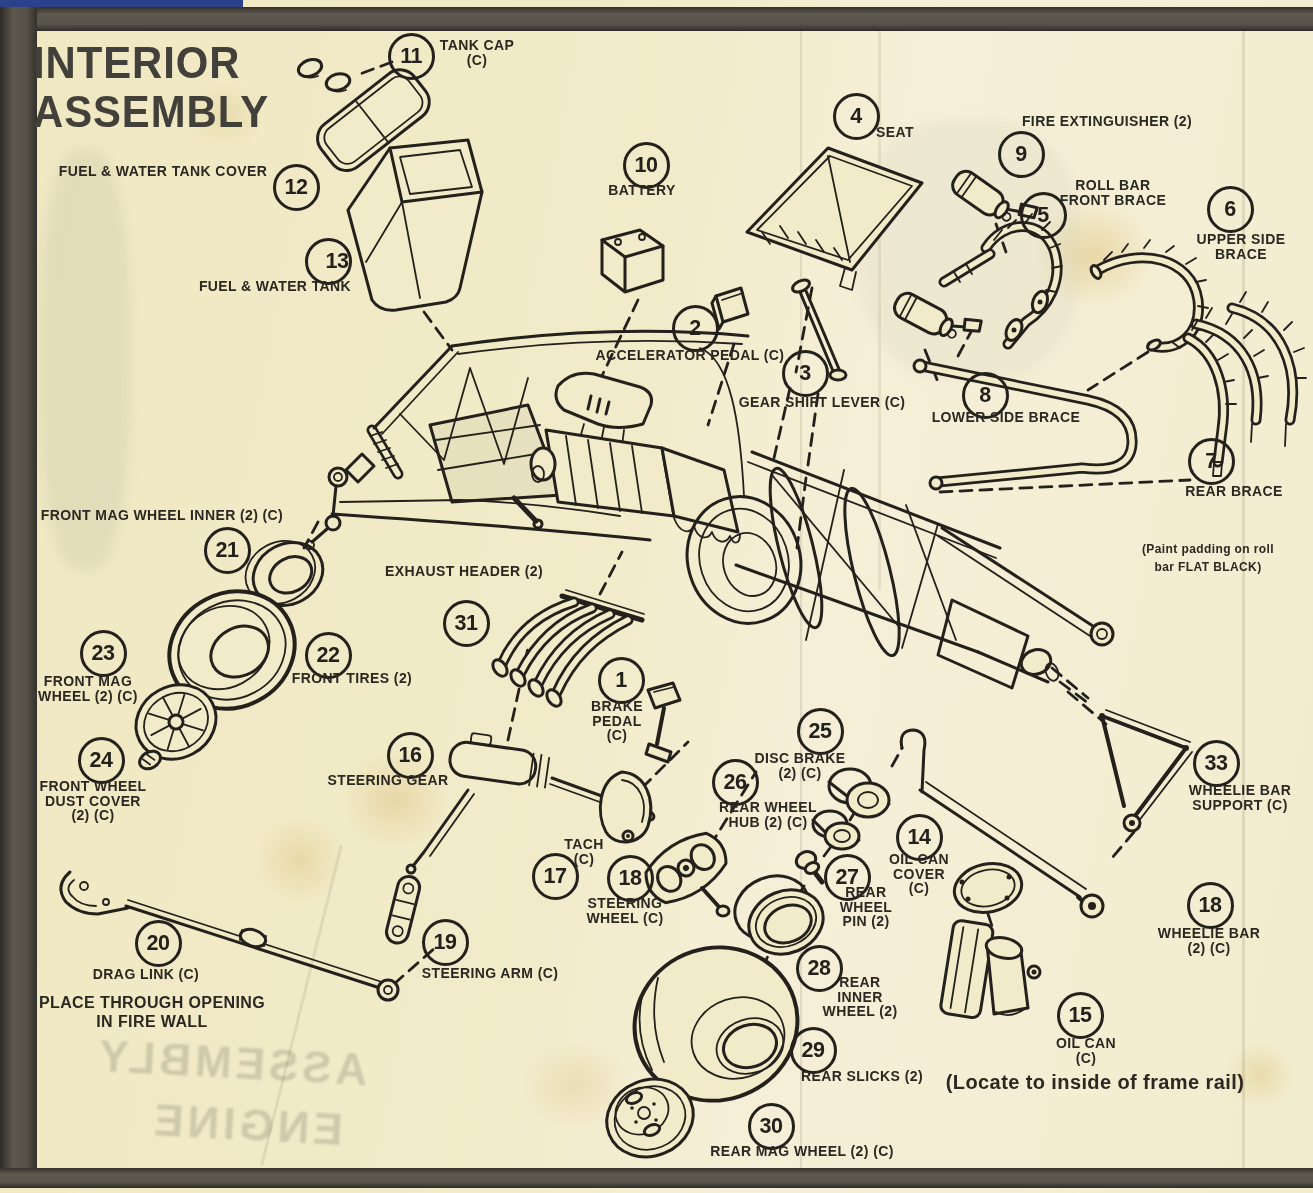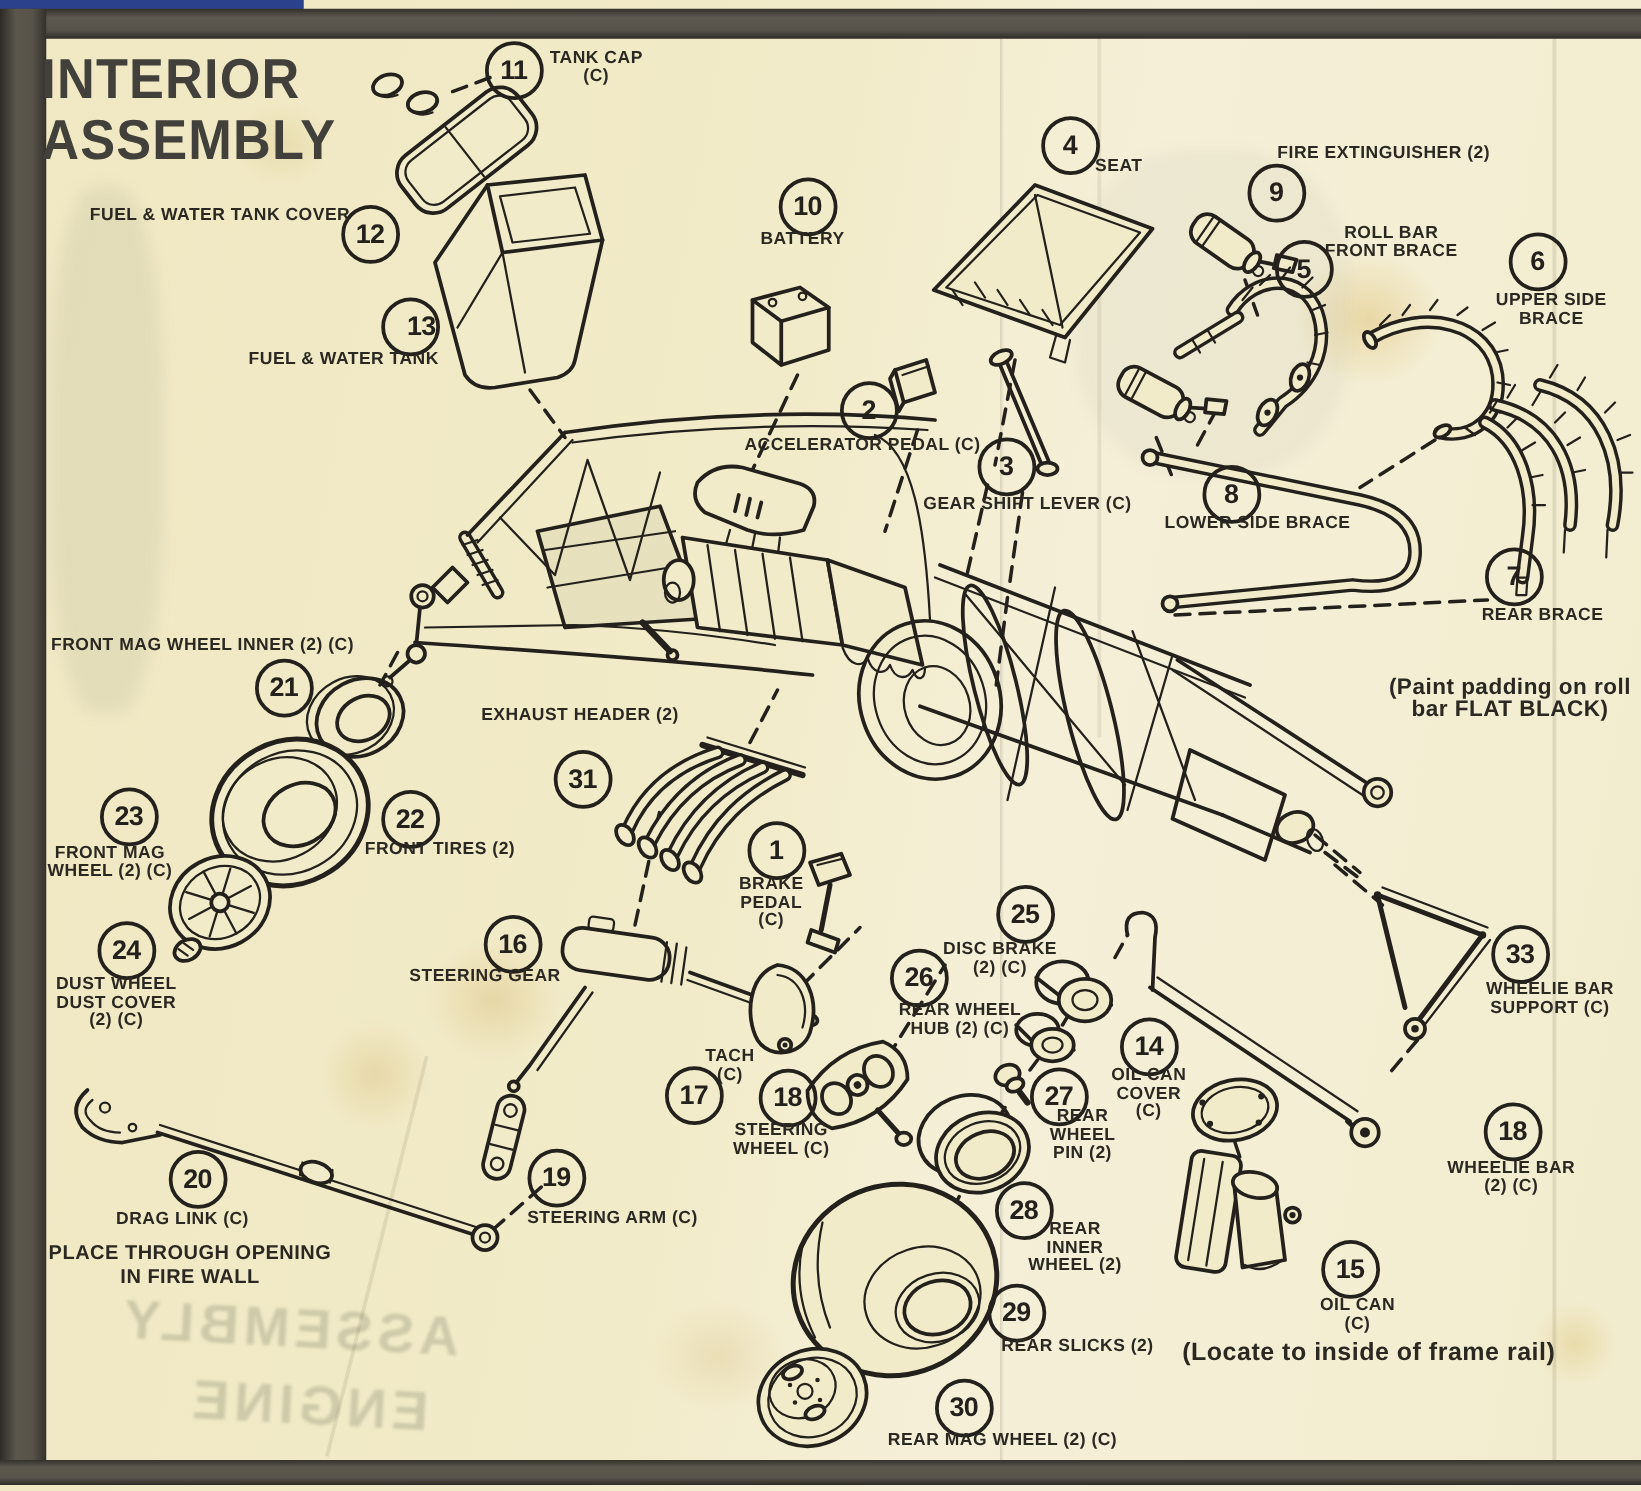--- a/index.html
+++ b/index.html
@@ -538,7 +538,7 @@
     <div class="callout-circle" style="left: 272.5px; top: 163.5px;">
       <span>12</span>
     </div>
-    <div class="part-label" style="left: 176px; top: 164px; transform: translateX(-50%);">
+    <div class="part-label" style="left: 163px; top: 164px; transform: translateX(-50%);">
       <span class="lbl-line">FUEL &amp; WATER TANK COVER</span>
     </div>
     <div class="callout-circle" style="left: 304.5px; top: 237.5px; justify-content: flex-end;">

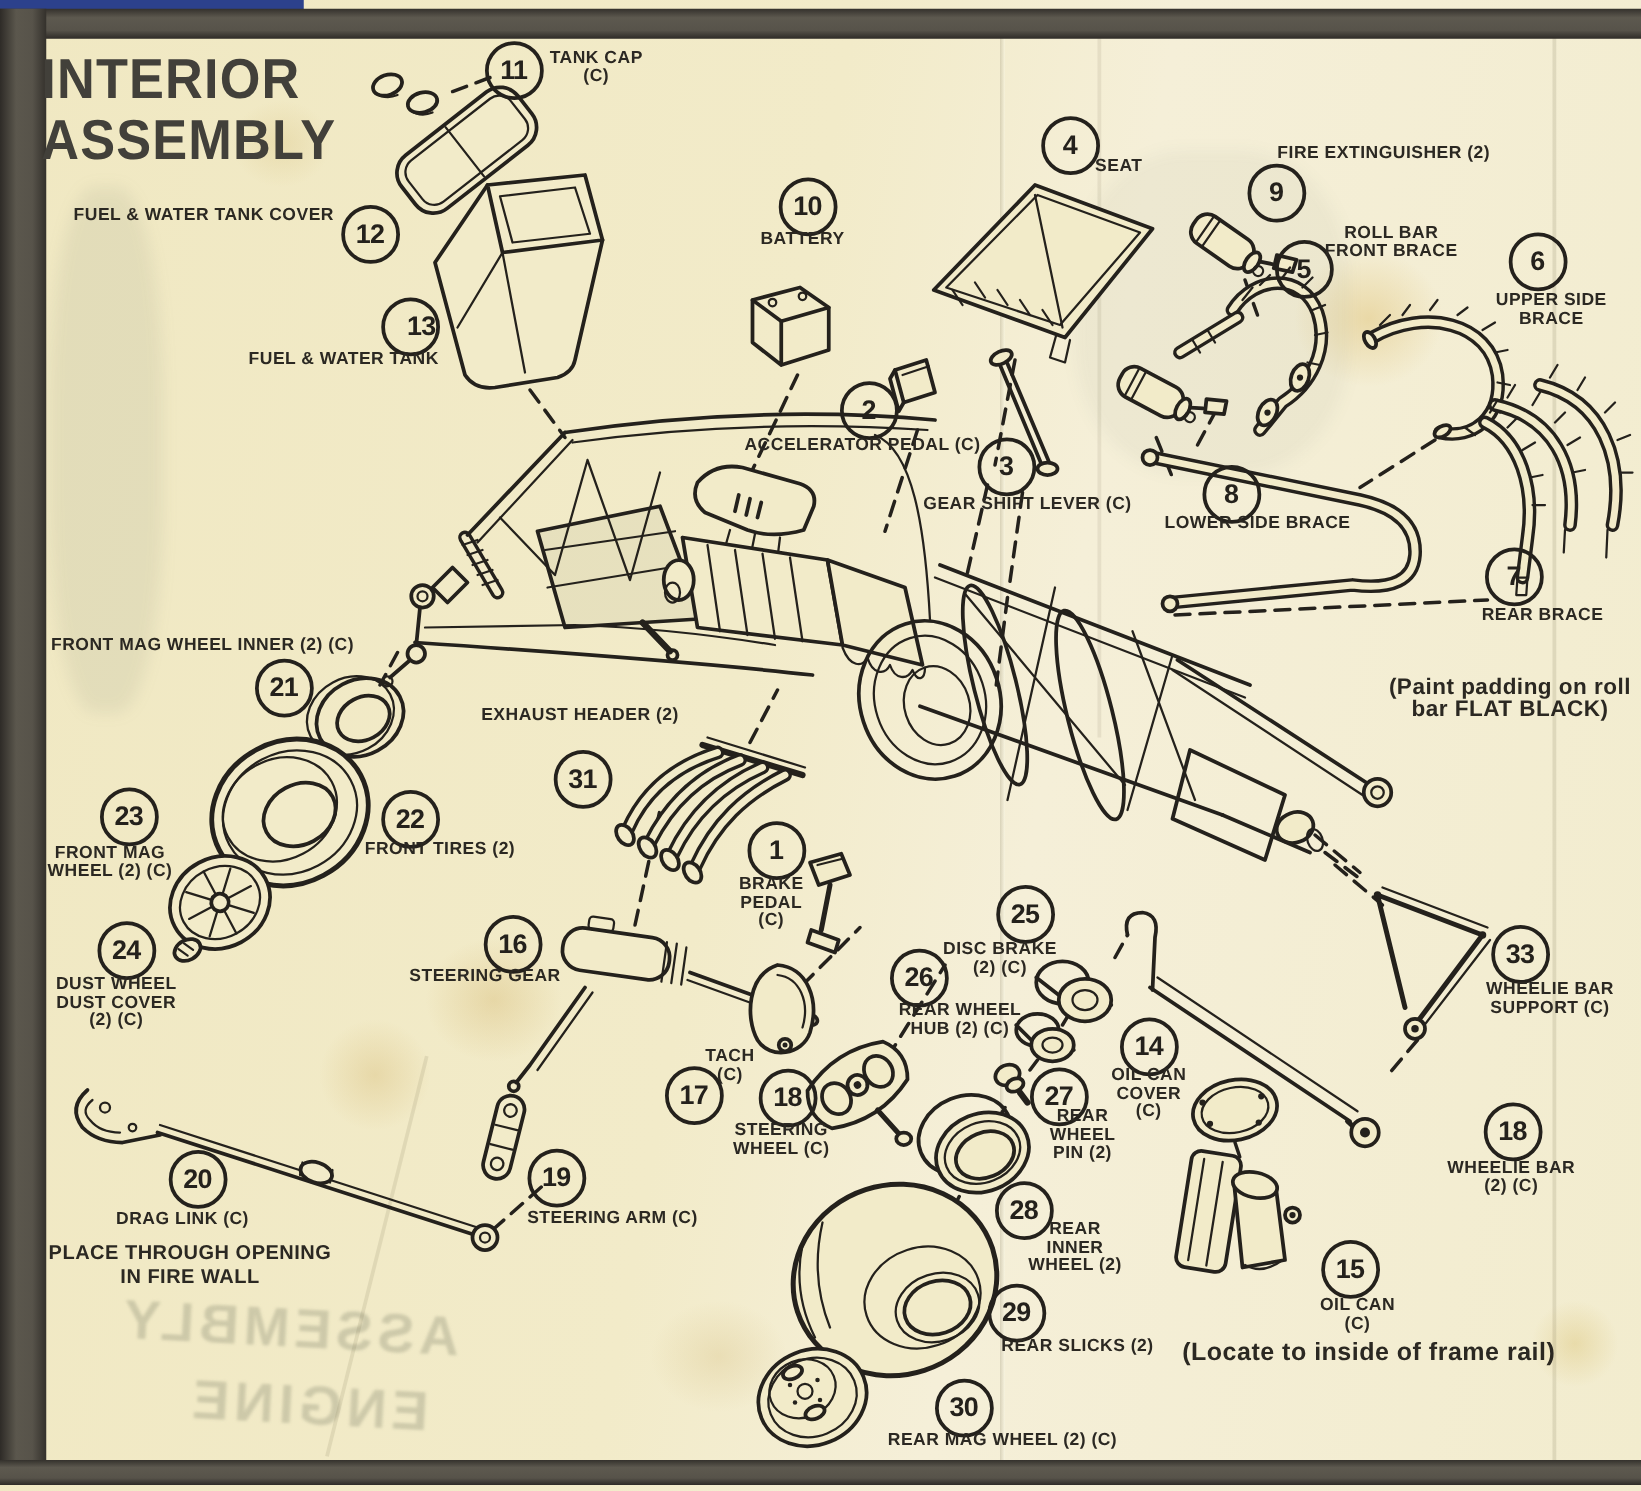--- a/index.html
+++ b/index.html
@@ -685,7 +685,7 @@
     </div>
   </div>
 <div id="notes">
-    <div class="part-label note" style="left: 1208px; top: 540px; transform: translateX(-50%); font-size: 18px; line-height: 18px;">
+    <div class="part-label note" style="left: 1208px; top: 540px; transform: translateX(-50%); font-size: 12px; line-height: 18px;">
       <span class="lbl-line">(Paint padding on roll</span>
       <span class="lbl-line">bar FLAT BLACK)</span>
     </div>

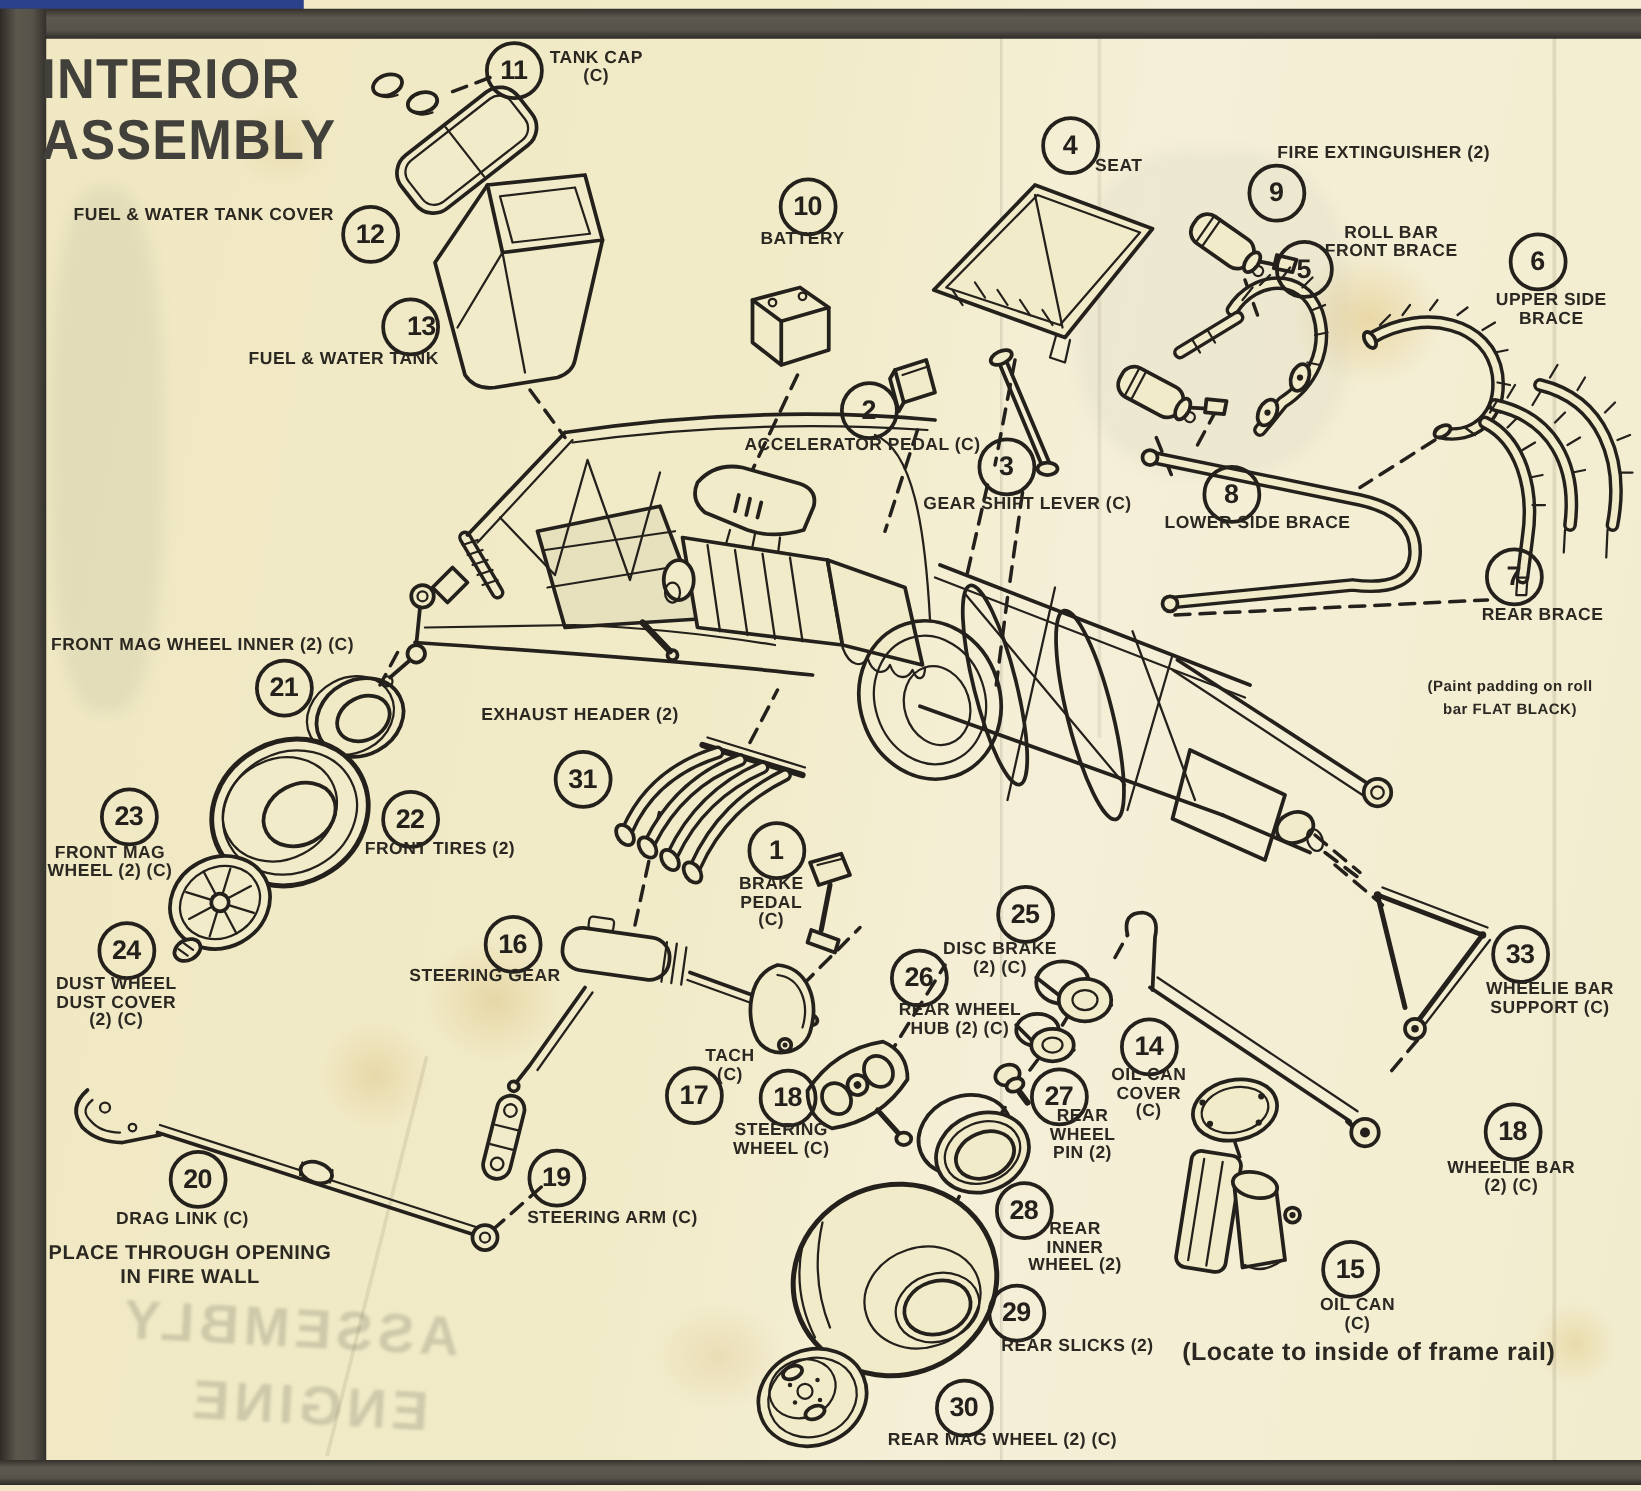--- a/index.html
+++ b/index.html
@@ -617,7 +617,7 @@
       <span>24</span>
     </div>
     <div class="part-label" style="left: 93px; top: 779px; transform: translateX(-50%);">
-      <span class="lbl-line">DUST WHEEL</span>
+      <span class="lbl-line">FRONT WHEEL</span>
       <span class="lbl-line">DUST COVER</span>
       <span class="lbl-line">(2) (C)</span>
     </div>

